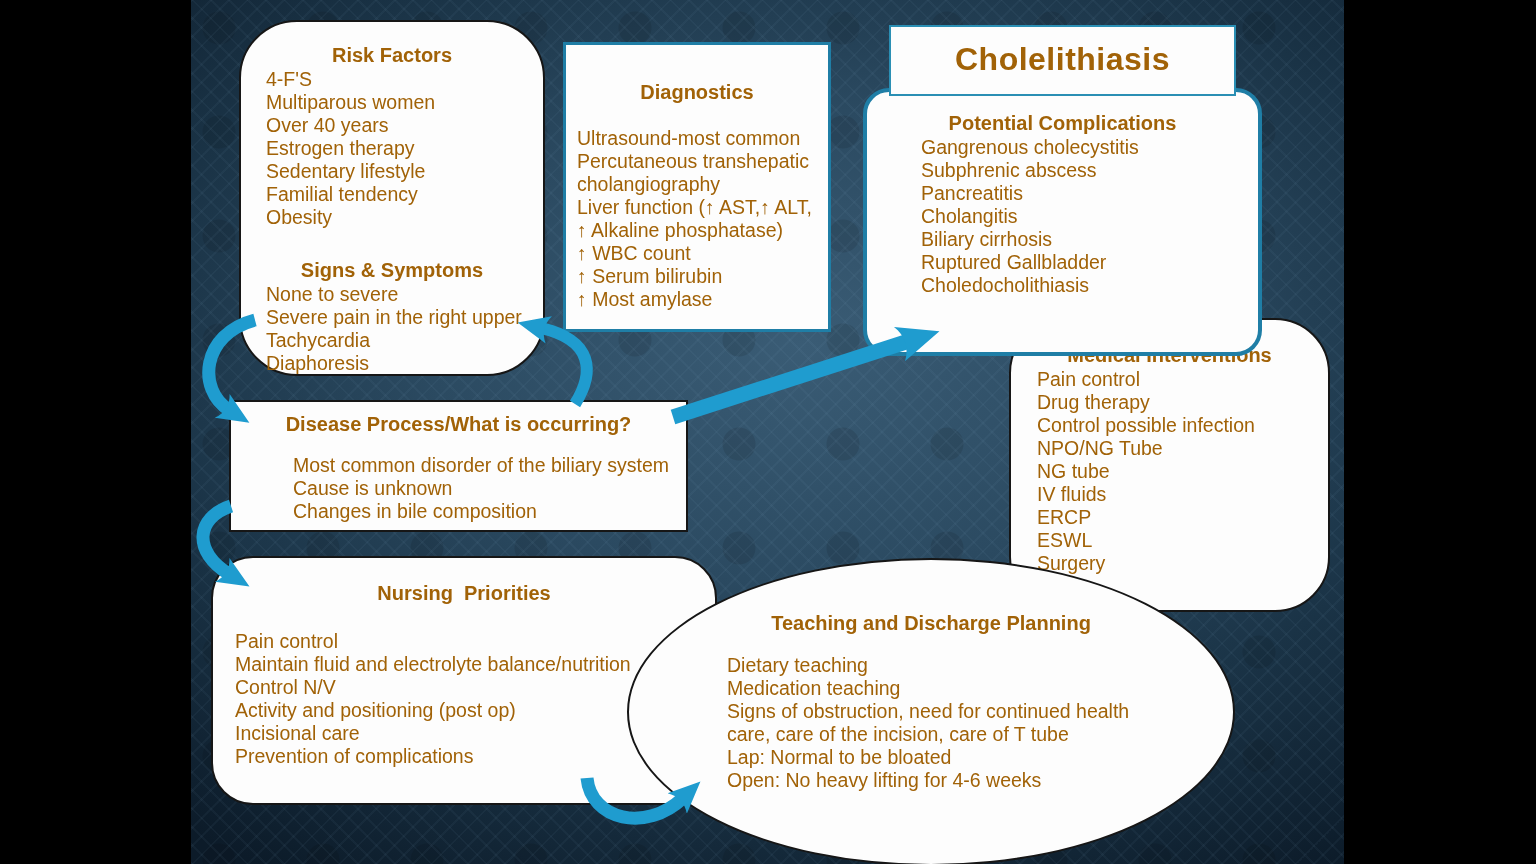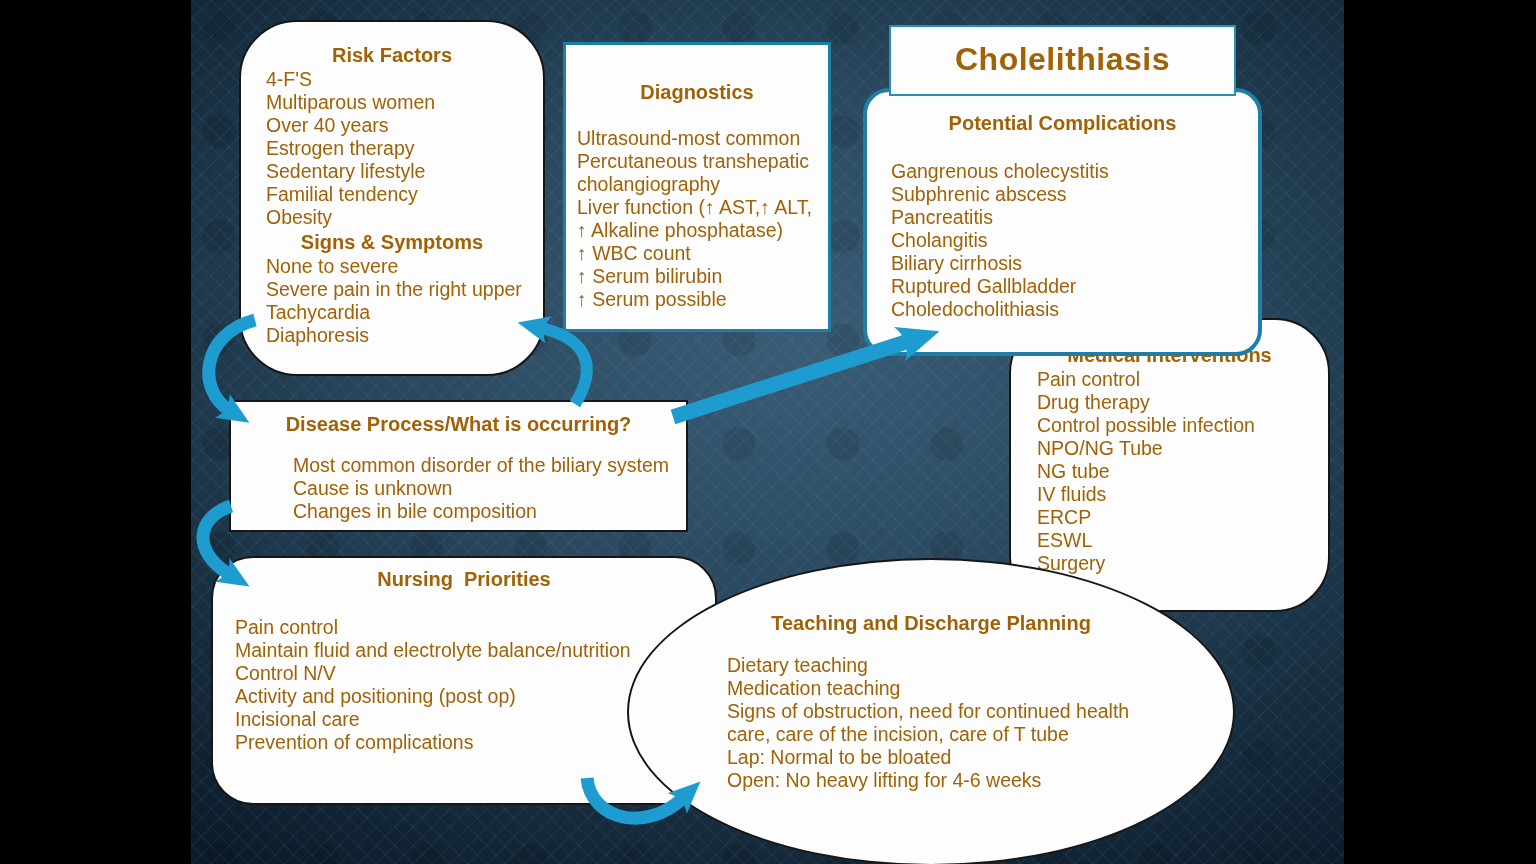--- a/index.html
+++ b/index.html
@@ -31,7 +31,7 @@
   .ctitle .bt{font-size:32px;line-height:64px;letter-spacing:0.5px;}
 
   .potential{left:672px;top:88px;width:391px;height:260px;border-radius:26px;border-width:4px;z-index:5;}
-  .potential .bt{padding-top:18px;margin-bottom:24px;}
+  .potential .bt{padding-top:18px;}
   .potential .items{padding-left:24px;}
 
   .medical{left:818px;top:318px;width:317px;height:290px;border-radius:55px;z-index:2;}

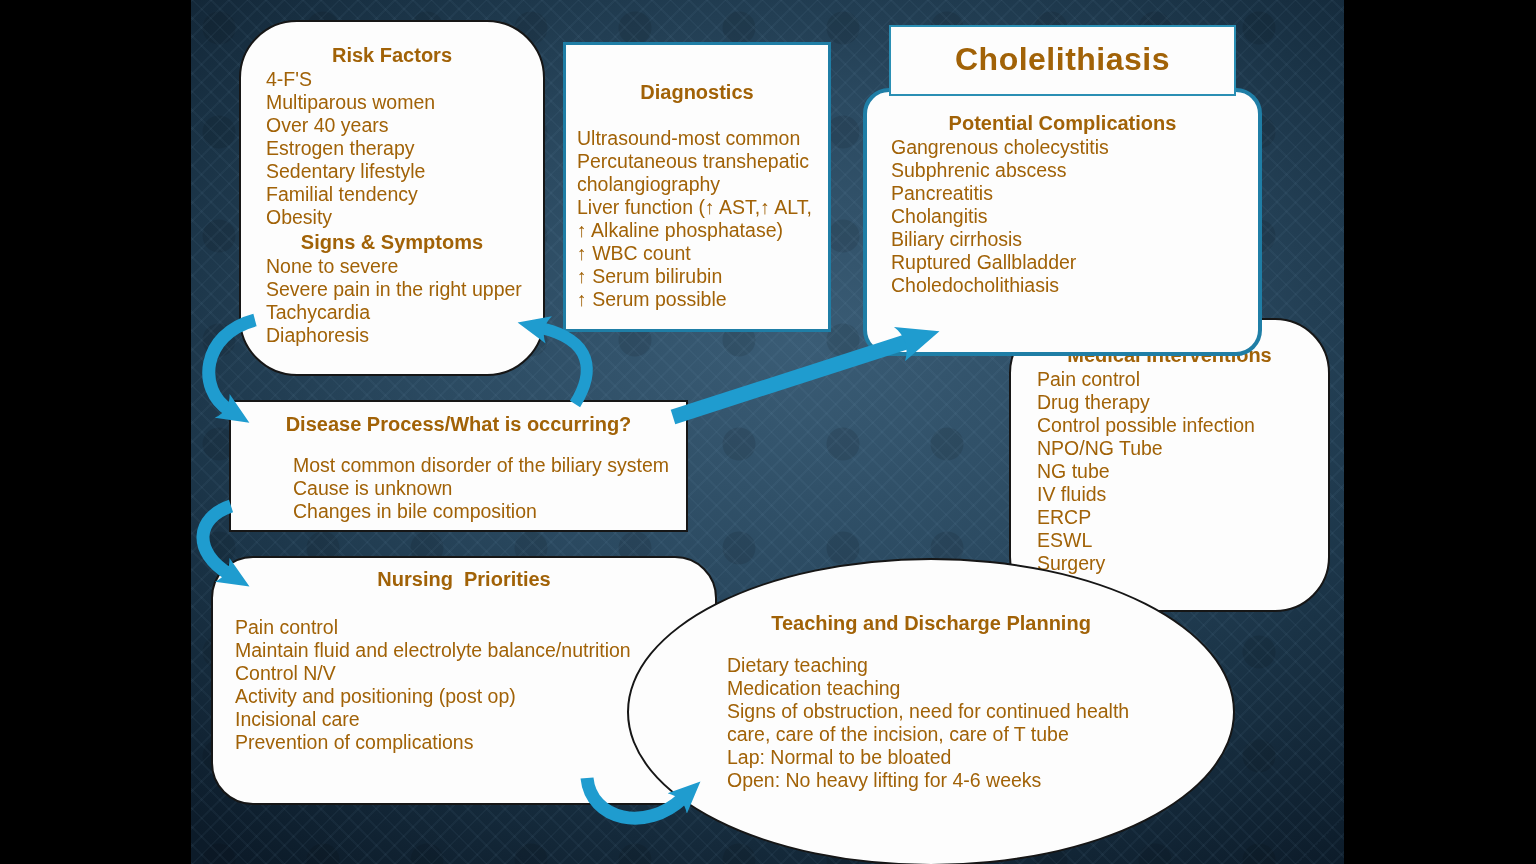--- a/index.html
+++ b/index.html
@@ -32,7 +32,7 @@
 
   .potential{left:672px;top:88px;width:391px;height:260px;border-radius:26px;border-width:4px;z-index:5;}
   .potential .bt{padding-top:18px;}
-  .potential .items{padding-left:24px;}
+  .potential .items{padding-left:24px;margin-left:30px;}
 
   .medical{left:818px;top:318px;width:317px;height:290px;border-radius:55px;z-index:2;}
   .medical .bt{padding-top:22px;}

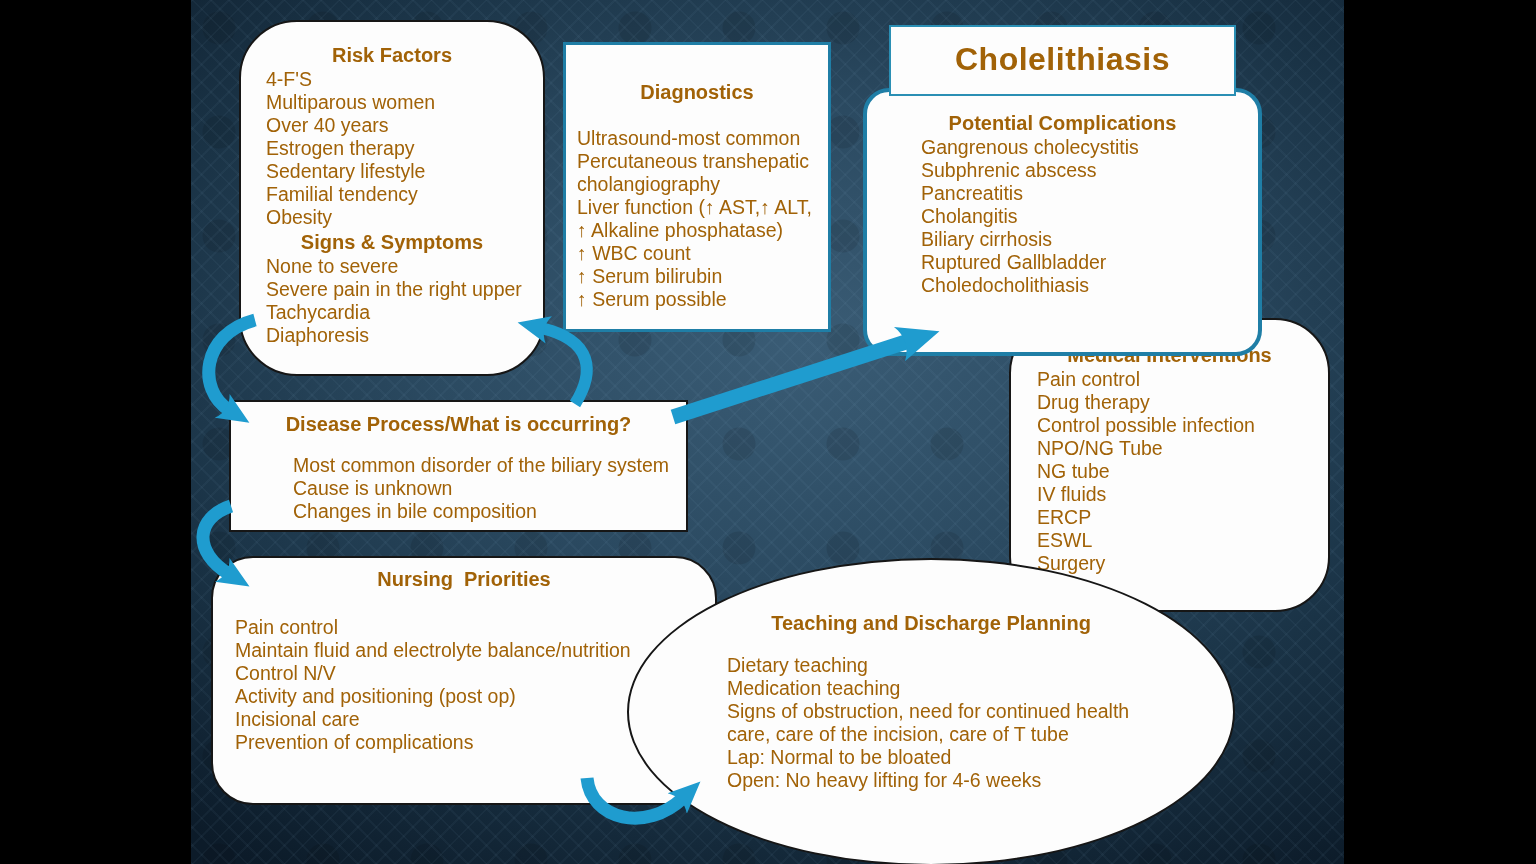--- a/index.html
+++ b/index.html
@@ -100,7 +100,7 @@
         <div>Familial tendency</div>
         <div>Obesity</div>
       </div>
-    <div class="bt" style="padding-top:0;">Signs &amp; Symptoms</div>
+    <div class="bt" style="padding-top:0;margin-top:28px;">Signs &amp; Symptoms</div>
     <div class="items">
         <div>None to severe</div>
         <div>Severe pain in the right upper</div>

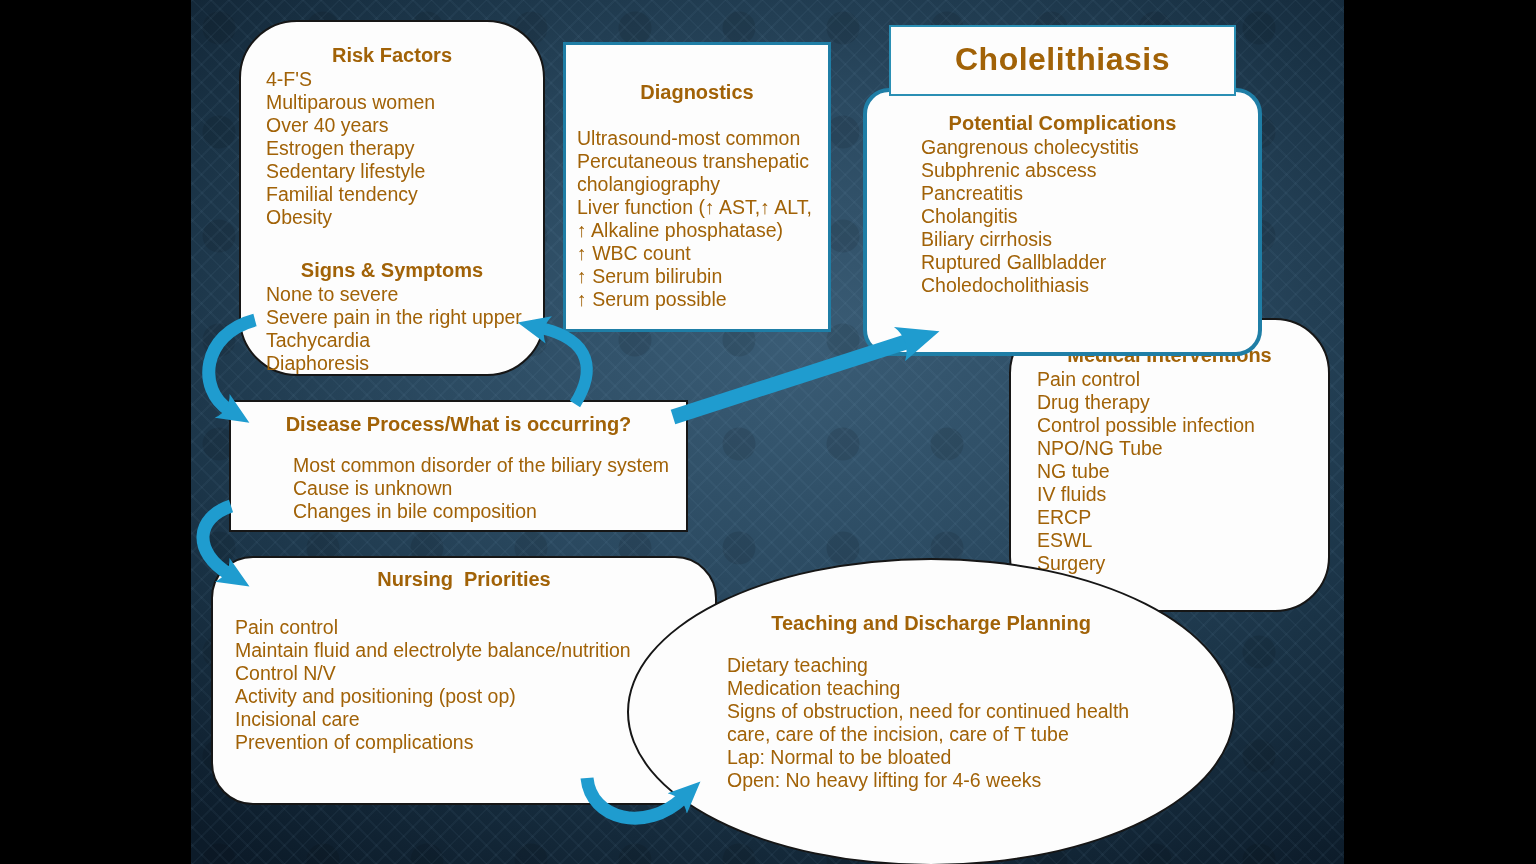--- a/index.html
+++ b/index.html
@@ -119,7 +119,7 @@
         <div>↑ Alkaline phosphatase)</div>
         <div>↑ WBC count</div>
         <div>↑ Serum bilirubin</div>
-        <div>↑ Serum possible</div>
+        <div>↑ Most amylase</div>
       </div>
   </div>
 

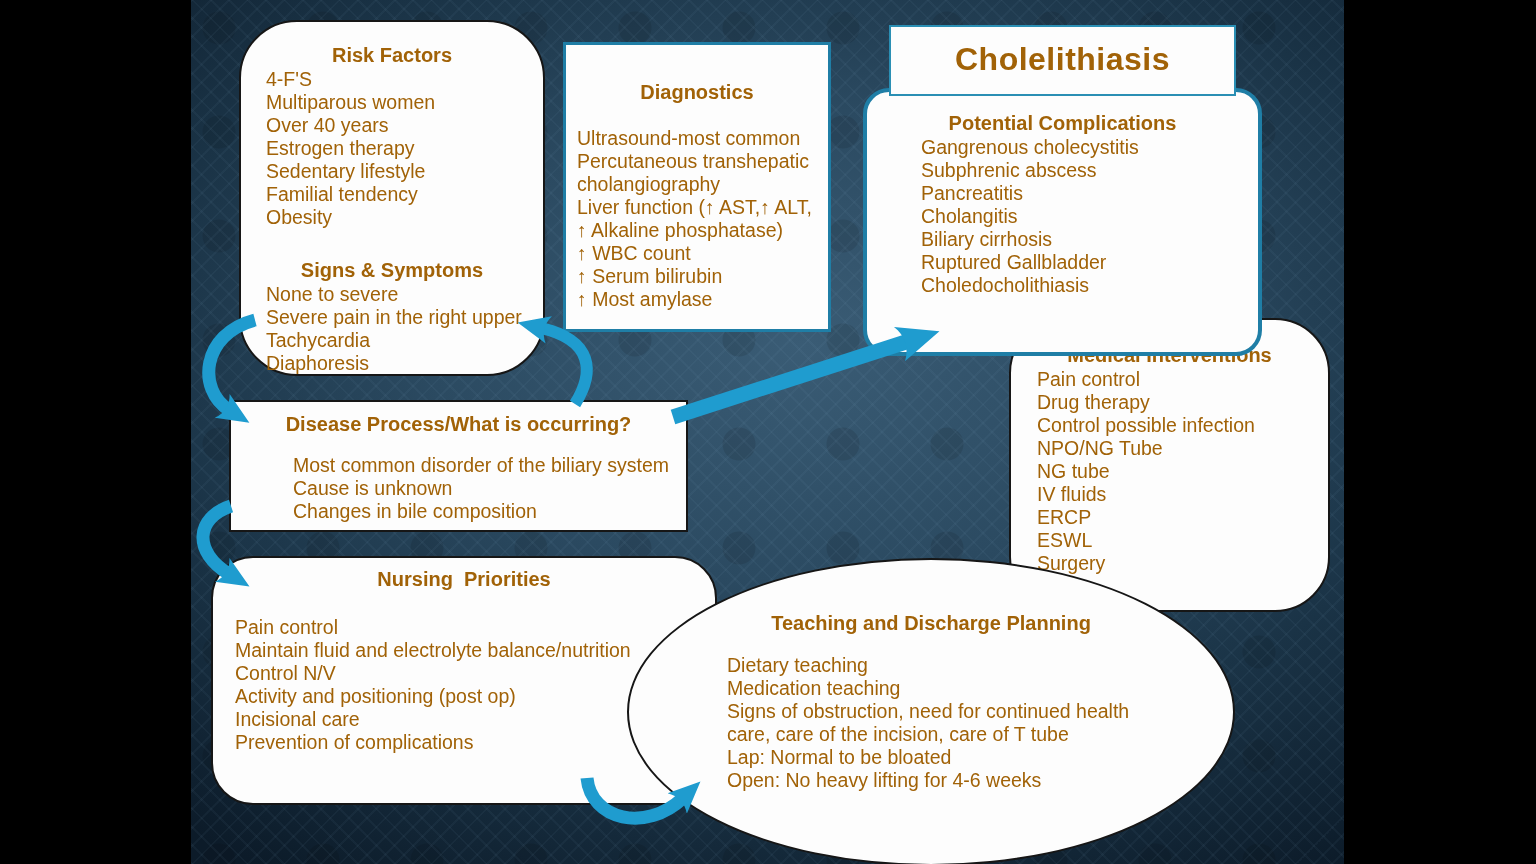--- a/index.html
+++ b/index.html
@@ -43,7 +43,7 @@
   .disease .items{padding-left:62px;line-height:23.5px;}
 
   .nursing{left:20px;top:556px;width:502px;height:245px;border-radius:42px;z-index:2;}
-  .nursing .bt{padding-top:8px;margin-bottom:24px;}
+  .nursing .bt{padding-top:22px;margin-bottom:24px;}
   .nursing .items{padding-left:22px;}
 
   .ellipse{left:436px;top:558px;width:604px;height:304px;border-radius:50%;z-index:3;}

